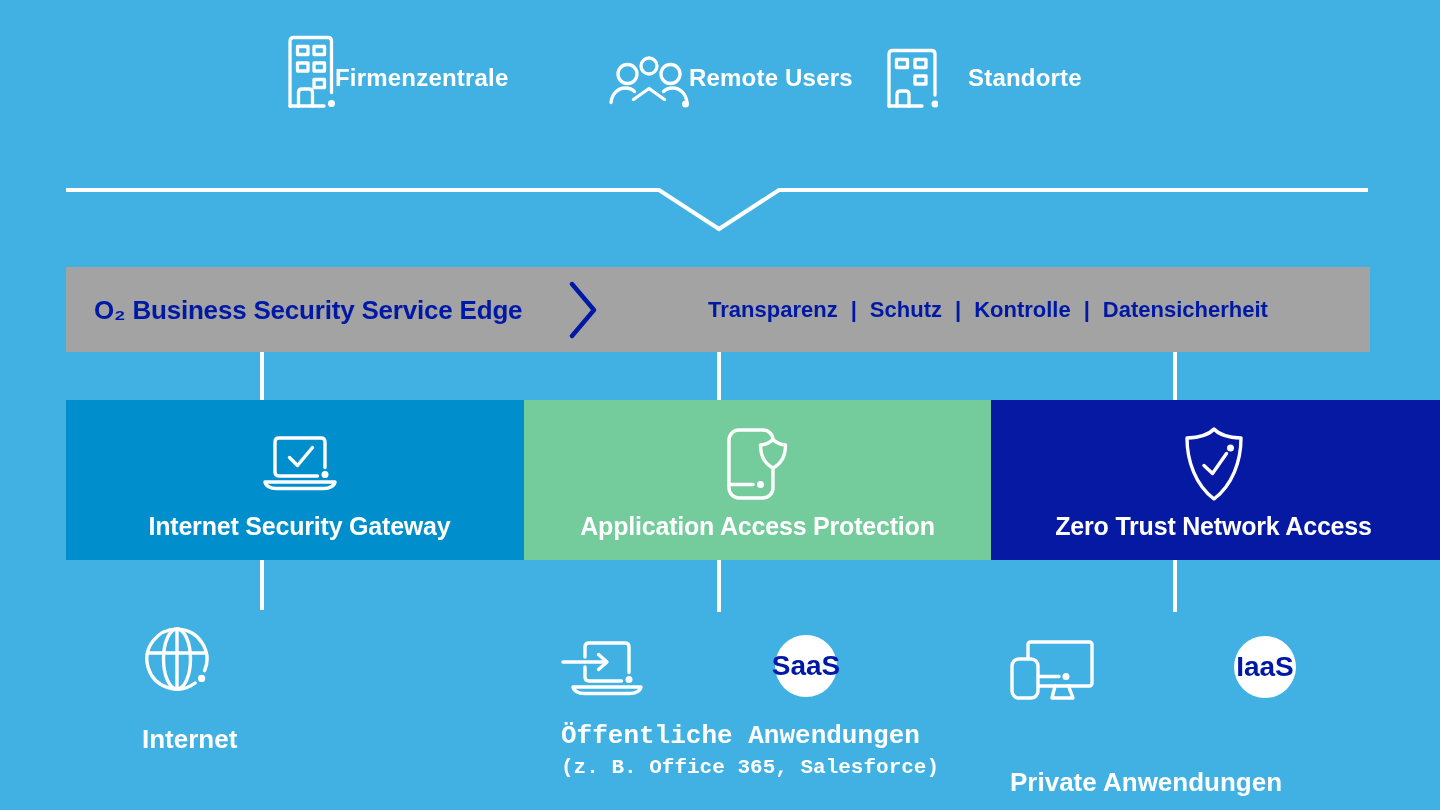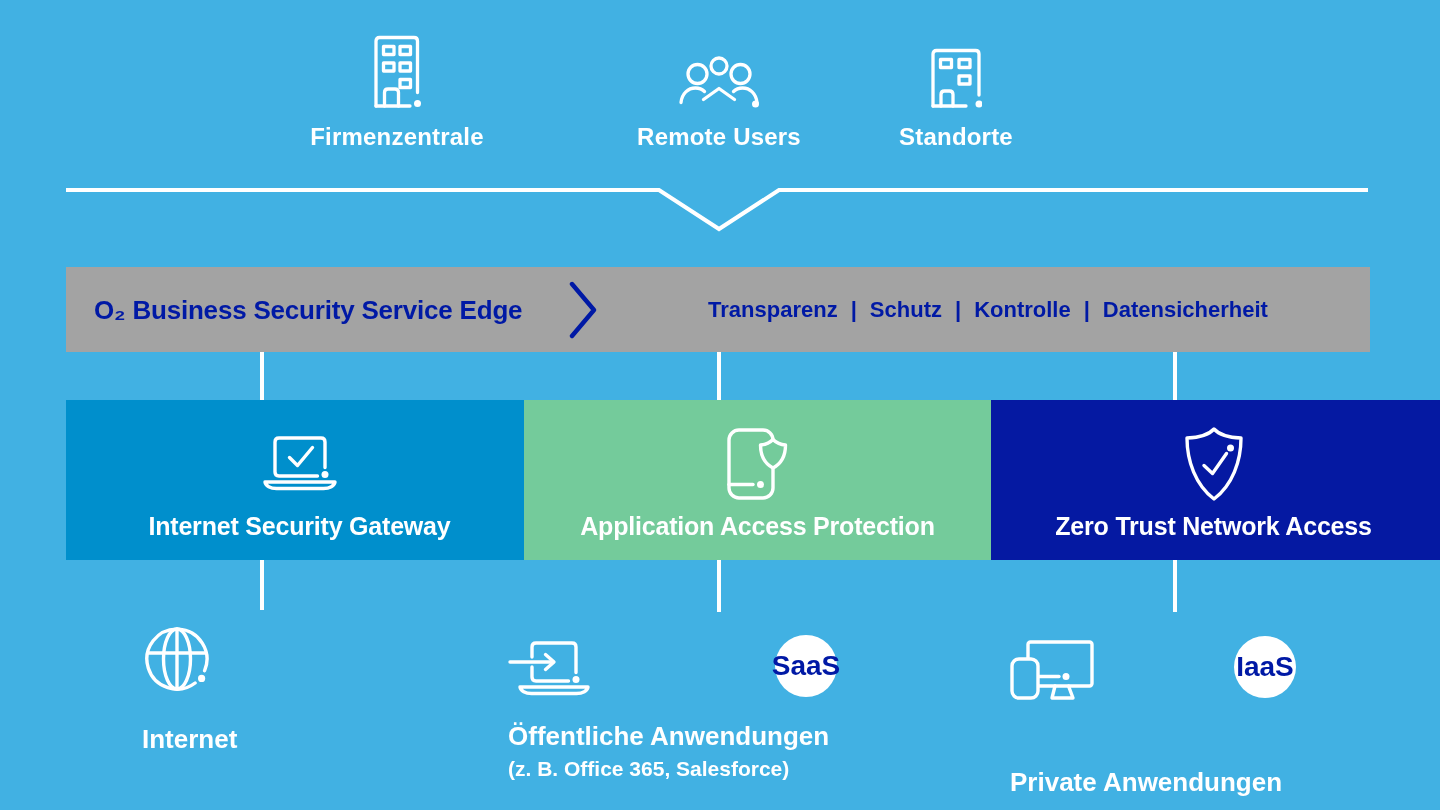--- a/index.html
+++ b/index.html
@@ -8,7 +8,7 @@
   .bg-lines{position:absolute;left:0;top:0;}
 
   
-  .source{position:absolute;top:32px;width:220px;display:flex;flex-direction:column;align-items:center;}
+  .source{position:absolute;top:32px;width:220px;display:flex;flex-direction:row;align-items:center;}
   .src-icon{height:76px;display:flex;align-items:flex-end;justify-content:center;}
   .src-label{margin-top:15px;font-size:24px;color:#FFFFFF;white-space:nowrap;letter-spacing:.2px;}
 

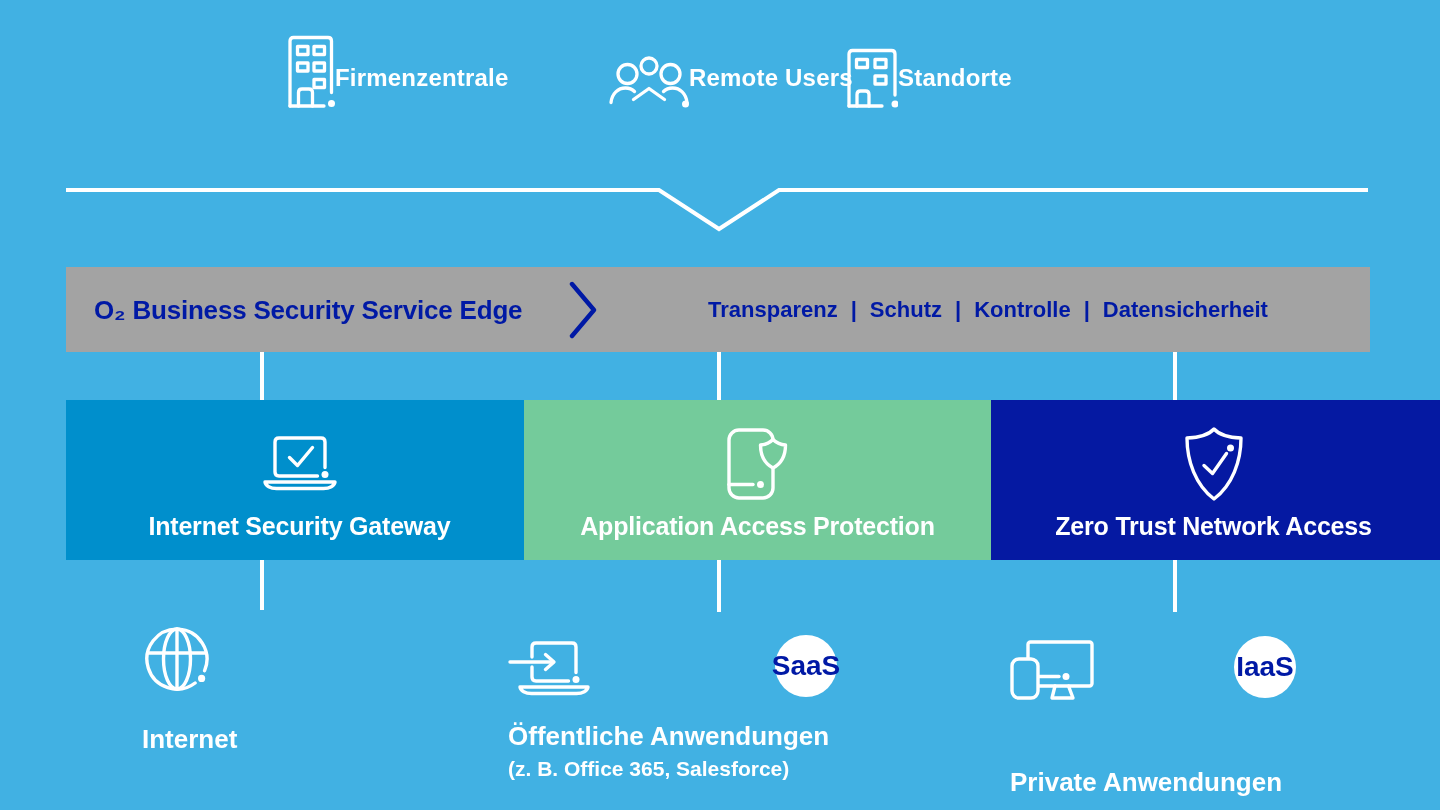--- a/index.html
+++ b/index.html
@@ -88,7 +88,7 @@
     <div class="src-label">Remote Users</div>
   </div>
 
-  <div class="source" style="left:846px;">
+  <div class="source" style="left:886px;gap:30px;">
     <div class="src-icon">
       <svg width="52" height="60" viewBox="0 0 52 60" fill="none" stroke="#FFFFFF" stroke-width="3.3" stroke-linecap="round" stroke-linejoin="round">
         <path d="M3 58 V6 Q3 2.5 6.5 2.5 H45.5 Q49 2.5 49 6 V47"></path>

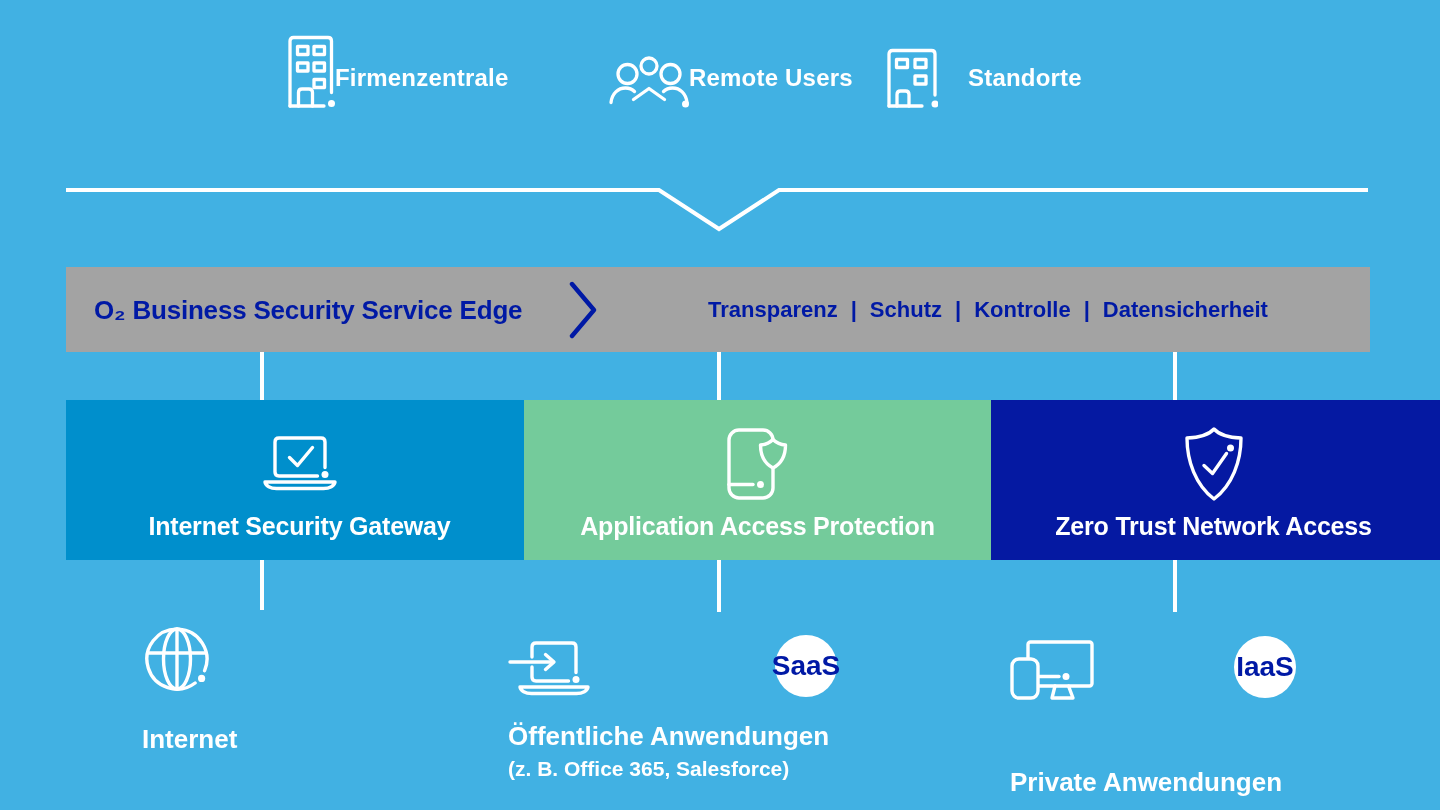--- a/index.html
+++ b/index.html
@@ -33,7 +33,7 @@
   
   .dest{position:absolute;display:flex;flex-direction:column;}
   .dest-internet{left:142px;top:626px;width:240px;}
-  .dest-public{left:508px;top:641px;width:370px;}
+  .dest-public{left:561px;top:641px;width:370px;font-family:Liberation Mono, monospace;}
   .dest-private{left:1010px;top:640px;width:330px;gap:33px;}
   .dest-label{font-size:26px;color:#FFFFFF;white-space:nowrap;}
   .dest-internet .dest-label{margin-top:28px;}

